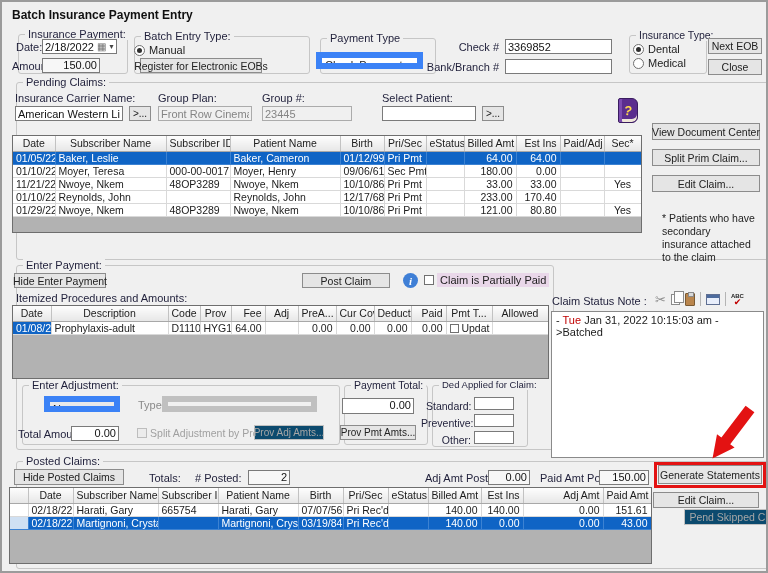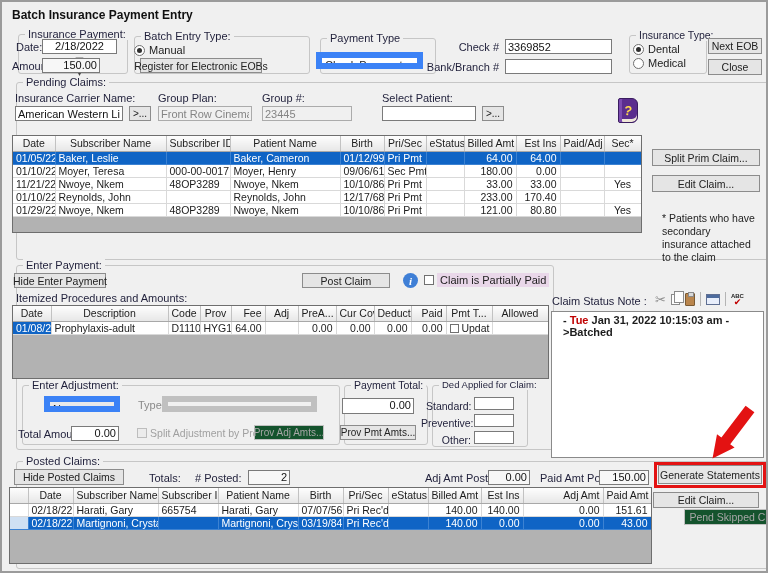--- a/index.html
+++ b/index.html
@@ -73,7 +73,7 @@
   .cal-ico { color:#6f6f6f; font-size:10px; }
   .dd-arr { color:#444; font-size:8px; }
 
-  .datebox { display:flex; align-items:center; gap:3px;flex-direction:column; }
+  .datebox { display:flex; align-items:center; gap:3px; }
 
   .note-box { position:absolute; background:#fff; border:1px solid #8a8a8a; padding:2px 11px; font-size:11px; white-space:pre-wrap; overflow:hidden;font-weight:bold; }
 

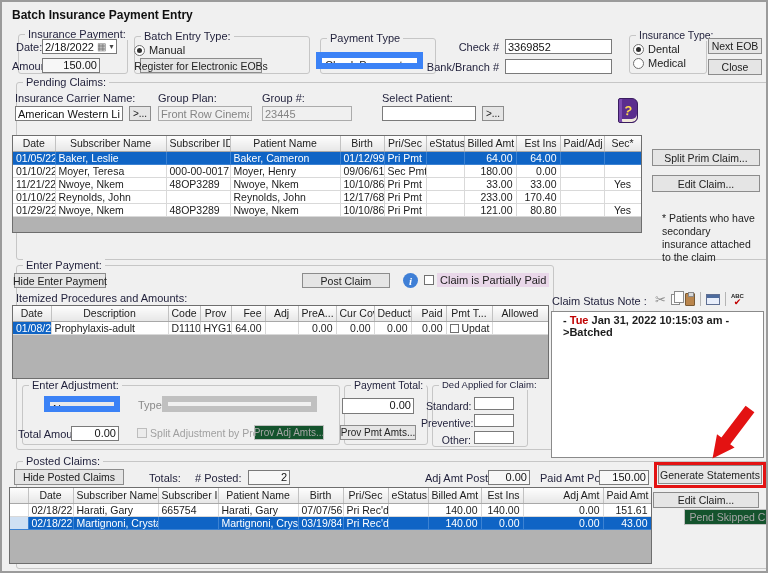--- a/index.html
+++ b/index.html
@@ -250,6 +250,7 @@
     </table>
   </div>
 
+  <div class="btn" style="left:650px; top:121px; width:108px; height:17px;">View Document Center</div>
   <div class="btn" style="left:650px; top:147px; width:108px; height:17px;">Split Prim Claim...</div>
   <div class="btn" style="left:650px; top:173px; width:108px; height:17px;">Edit Claim...</div>
   <div class="footnote" style="left:660px; top:210px; width:96px;">* Patients who have secondary insurance attached to the claim</div>

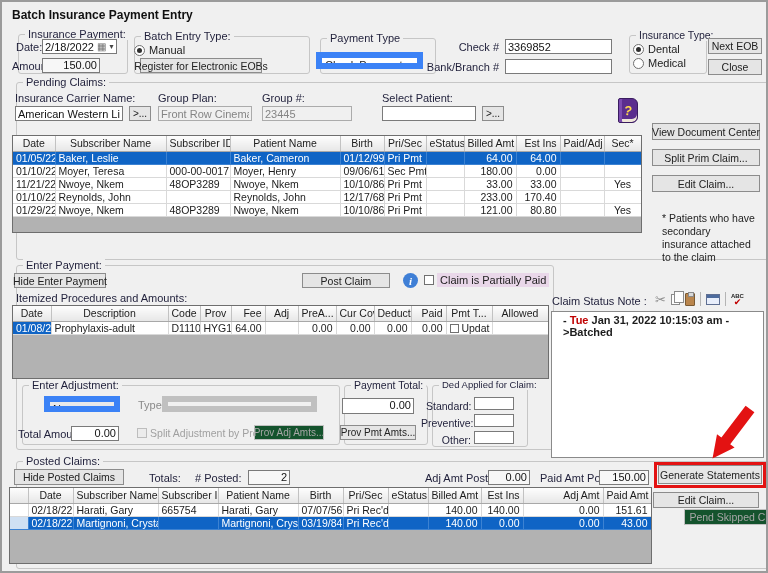--- a/index.html
+++ b/index.html
@@ -75,7 +75,7 @@
 
   .datebox { display:flex; align-items:center; gap:3px; }
 
-  .note-box { position:absolute; background:#fff; border:1px solid #8a8a8a; padding:2px 11px; font-size:11px; white-space:pre-wrap; overflow:hidden;font-weight:bold; }
+  .note-box { position:absolute; background:#fff; border:1px solid #8a8a8a; padding:2px 4px; font-size:11px; white-space:pre-wrap; overflow:hidden; }
 
   .footnote { position:absolute; font-size:10.5px; color:#222; line-height:13px; }
   .title { position:absolute; font-weight:bold; font-size:12px; color:#111; }

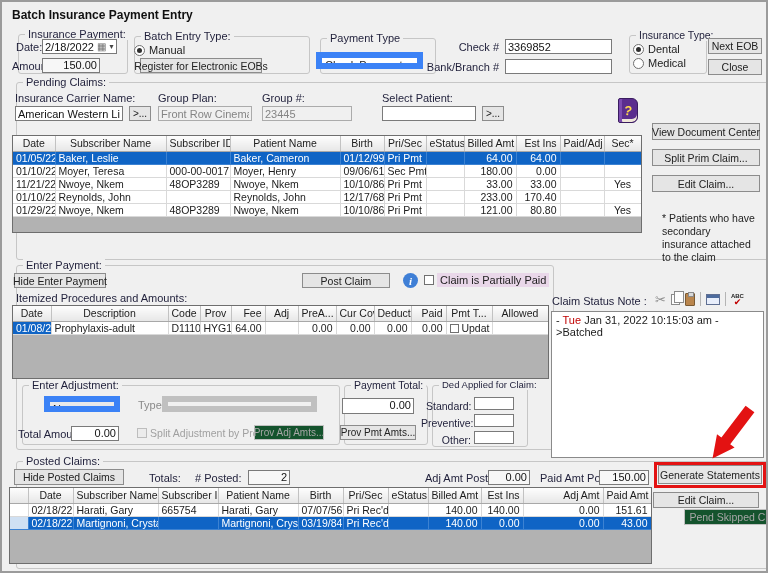--- a/index.html
+++ b/index.html
@@ -21,7 +21,7 @@
 
   
   .btn { position:absolute; display:flex; align-items:center; justify-content:center; background:#e5e5e5; border:1px solid #8c8c8c; font-size:10.5px; color:#222; white-space:nowrap; cursor:default; }
-  .btn.dis { background:#14532d; border-color:#c0c0c0; color:#a6a6a6; }
+  .btn.dis { background:#0c4a6e; border-color:#c0c0c0; color:#a6a6a6; }
   .btn.small { font-size:10px; }
 
   

